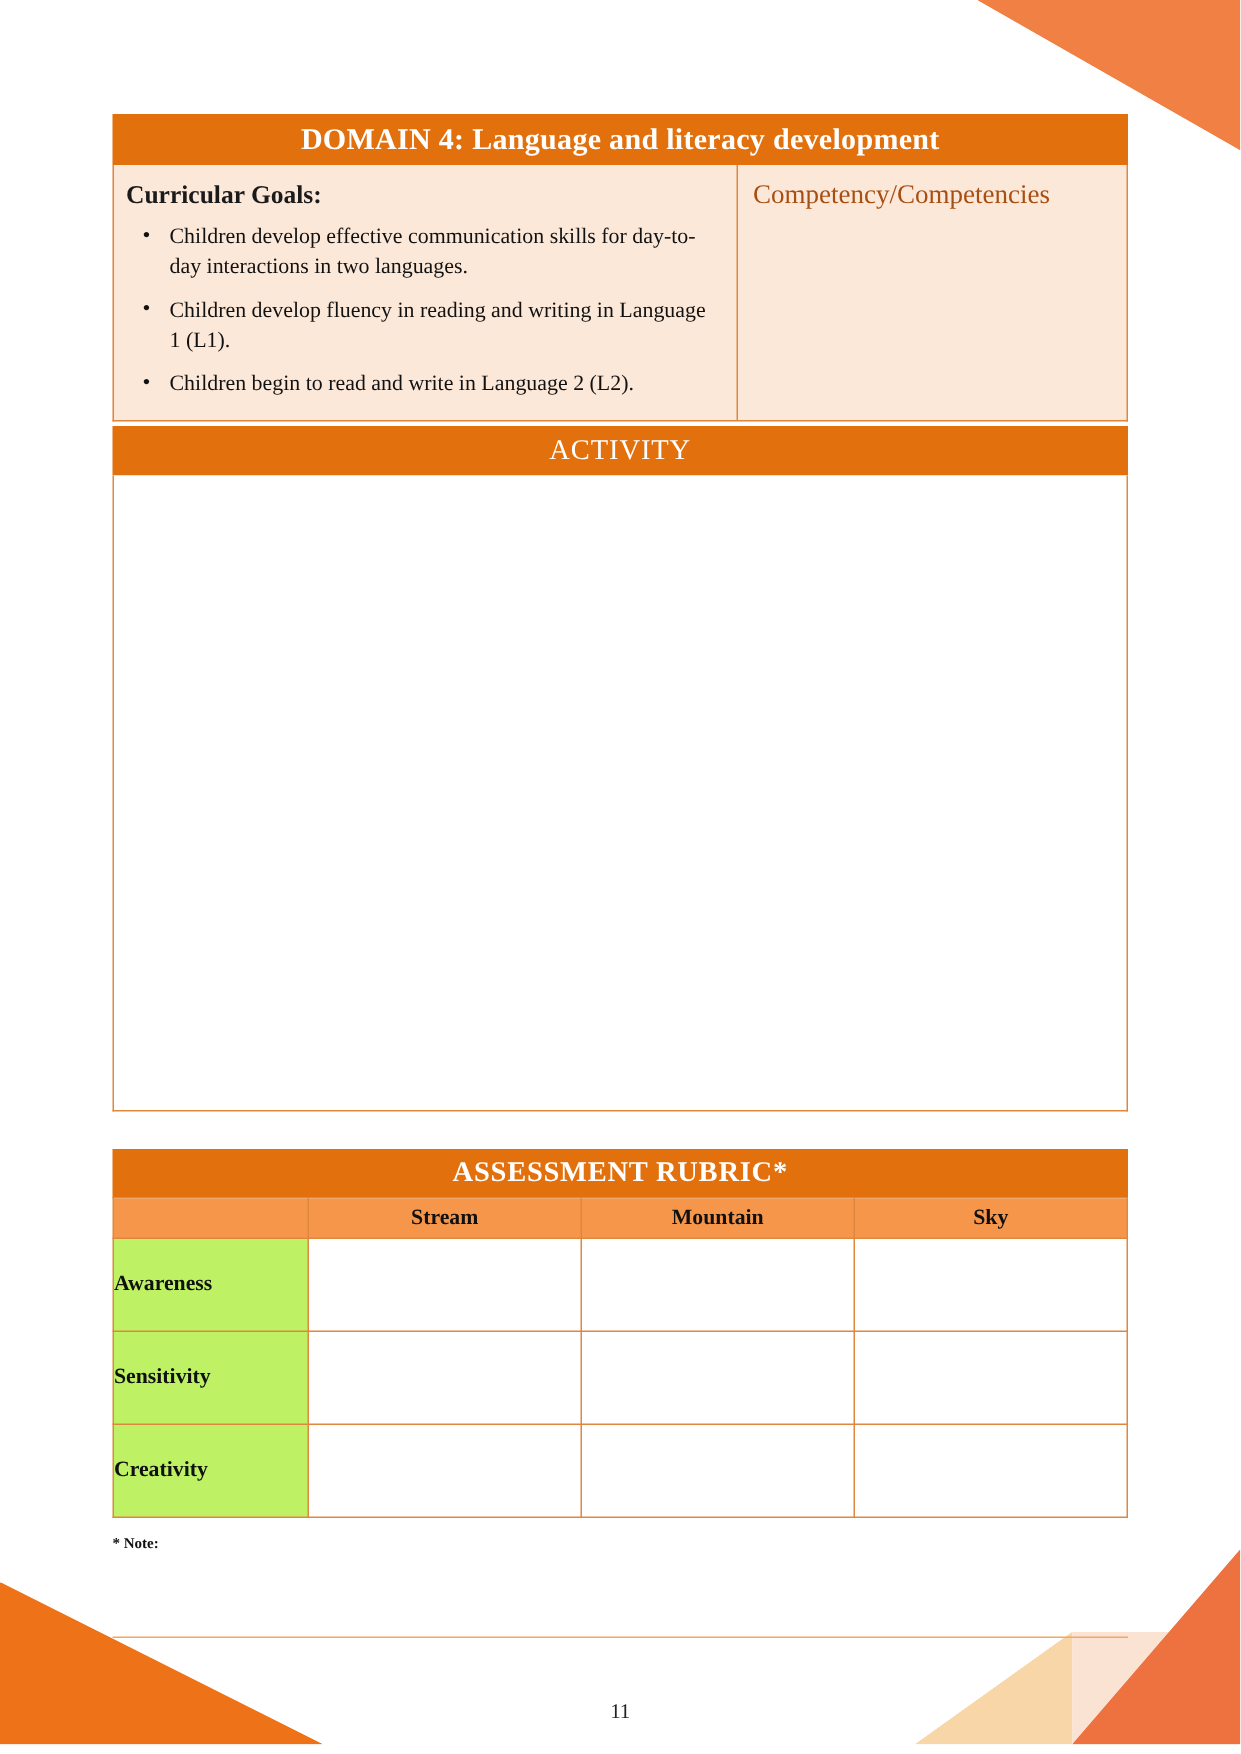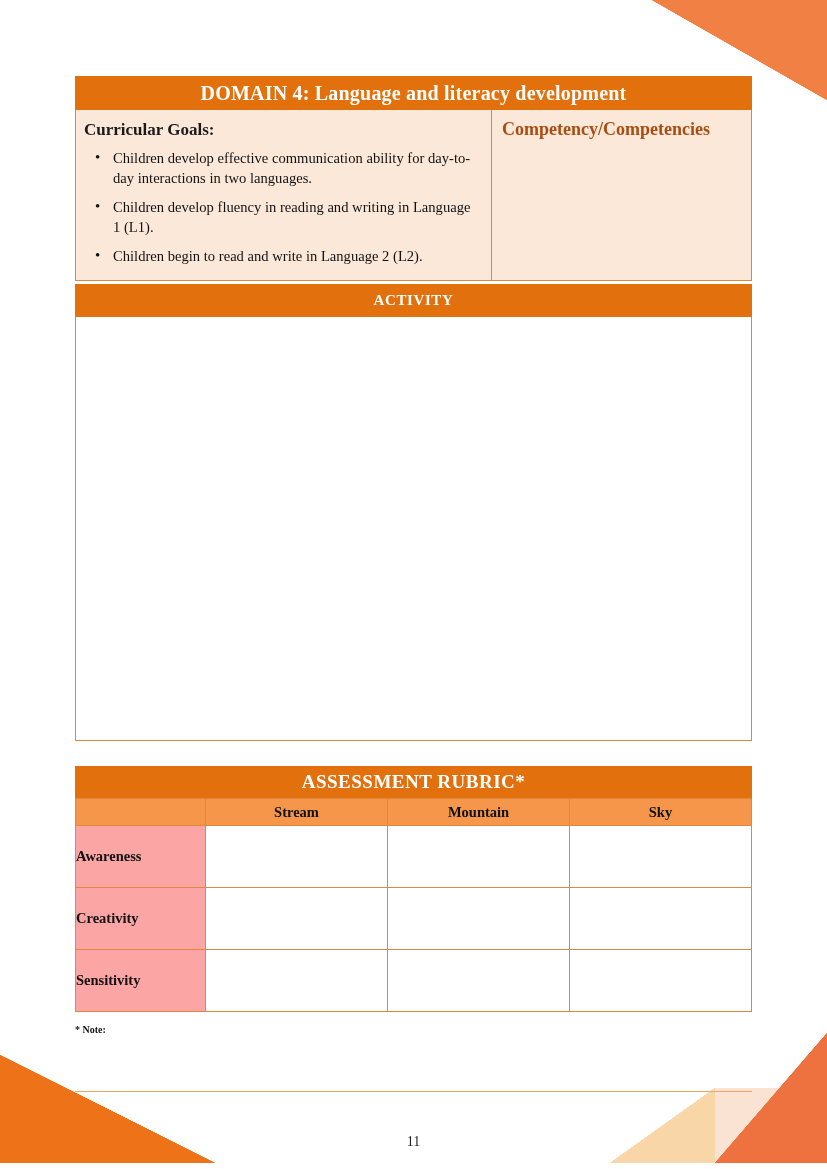--- a/index.html
+++ b/index.html
@@ -124,7 +124,7 @@
     line-height: 20px;
   }
   .comp-title {
-    font-weight: bold;
+    font-weight: normal;
     font-size: 18px;
     color: #A84E12;
     margin: 0;

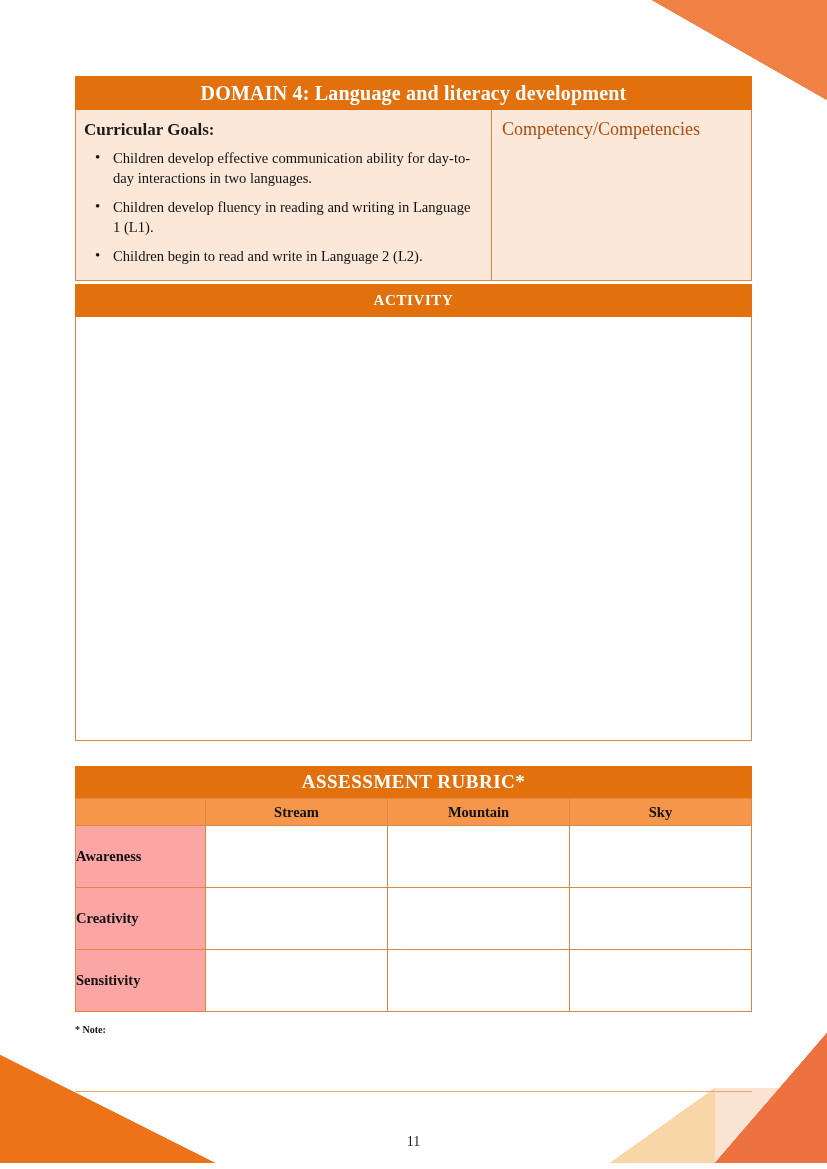--- a/index.html
+++ b/index.html
@@ -254,7 +254,7 @@
         <ul class="goal-list">
           <li>
             <span class="bullet">•</span>
-            <span>Children develop effective communication ability for day-to- day interactions in two languages.</span>
+            <span>Children develop effective communication skills for day-to- day interactions in two languages.</span>
           </li>
           <li>
             <span class="bullet">•</span>

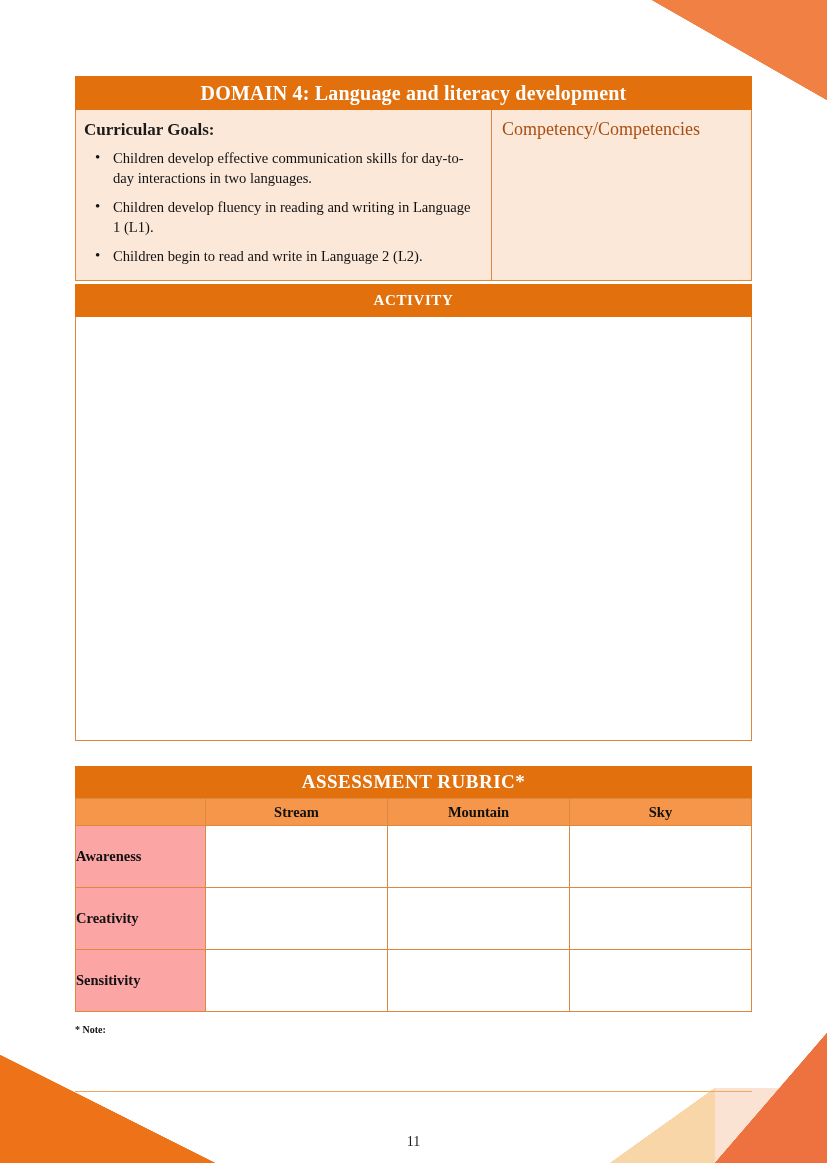--- a/index.html
+++ b/index.html
@@ -136,8 +136,8 @@
     background: #E2700C;
     color: #ffffff;
     text-align: center;
-    font-weight: bold;
-    font-size: 15px;
+    font-weight: normal;
+    font-size: 19px;
     line-height: 33px;
     height: 33px;
     margin-top: 3px;

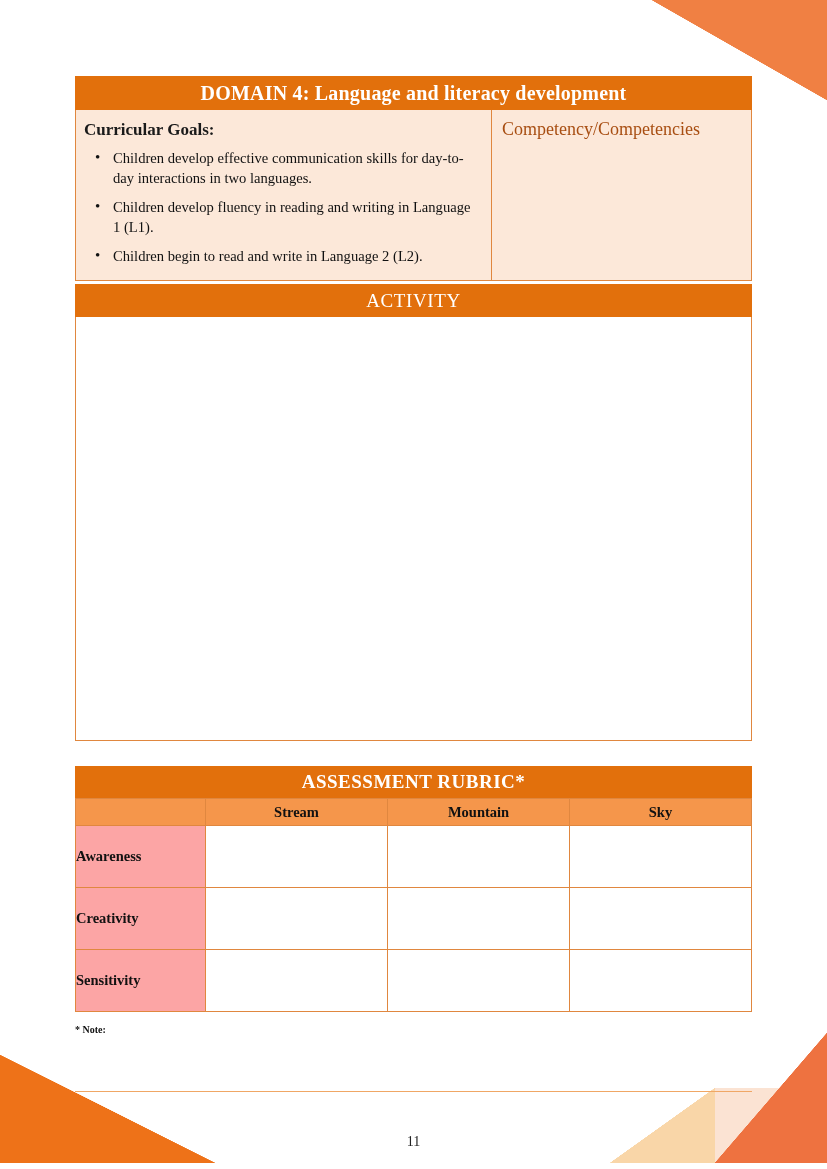--- a/index.html
+++ b/index.html
@@ -186,7 +186,7 @@
   .col-label { width: 130px; }
   .col-level { width: 182px; }
   td.row-label {
-    background: #fca5a5;
+    background: #bef264;
     font-weight: bold;
     font-size: 14.5px;
     color: #111111;

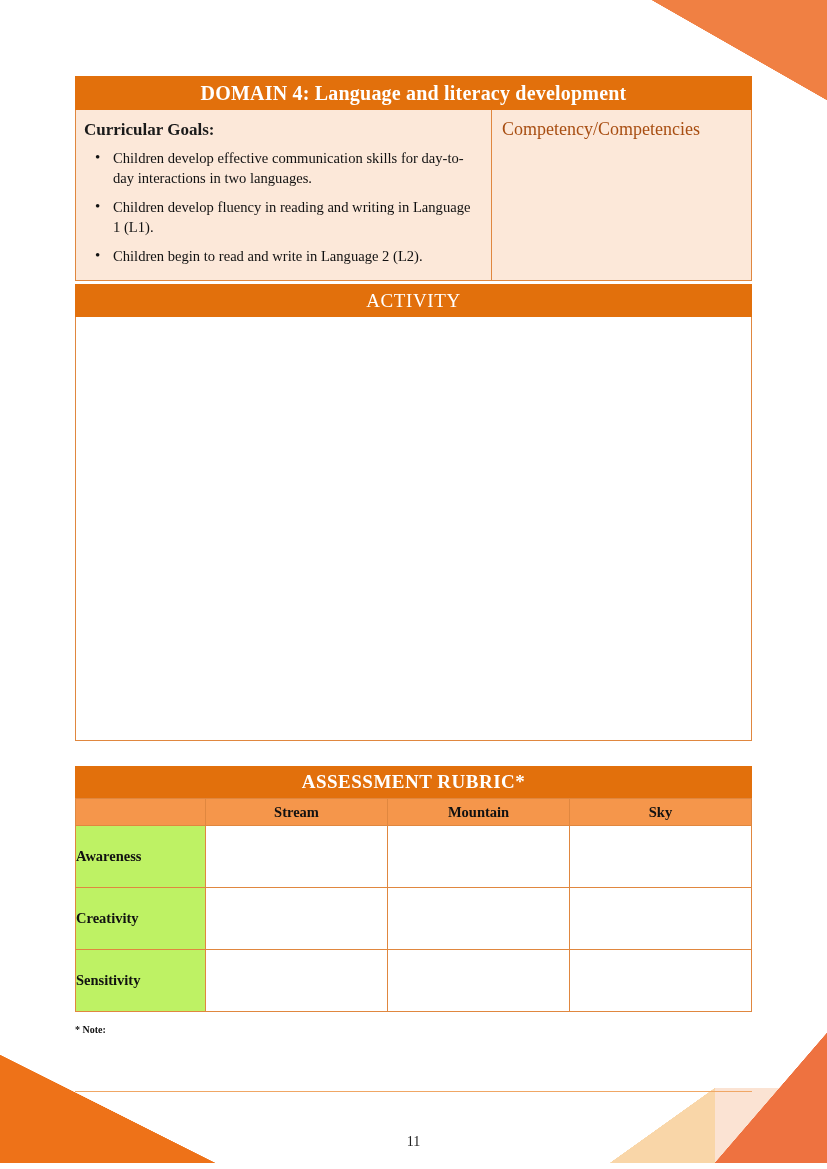--- a/index.html
+++ b/index.html
@@ -299,13 +299,13 @@
             <td class="cell-empty"></td>
           </tr>
           <tr>
-            <td class="row-label">Creativity</td>
+            <td class="row-label">Sensitivity</td>
             <td class="cell-empty"></td>
             <td class="cell-empty"></td>
             <td class="cell-empty"></td>
           </tr>
           <tr>
-            <td class="row-label">Sensitivity</td>
+            <td class="row-label">Creativity</td>
             <td class="cell-empty"></td>
             <td class="cell-empty"></td>
             <td class="cell-empty"></td>

